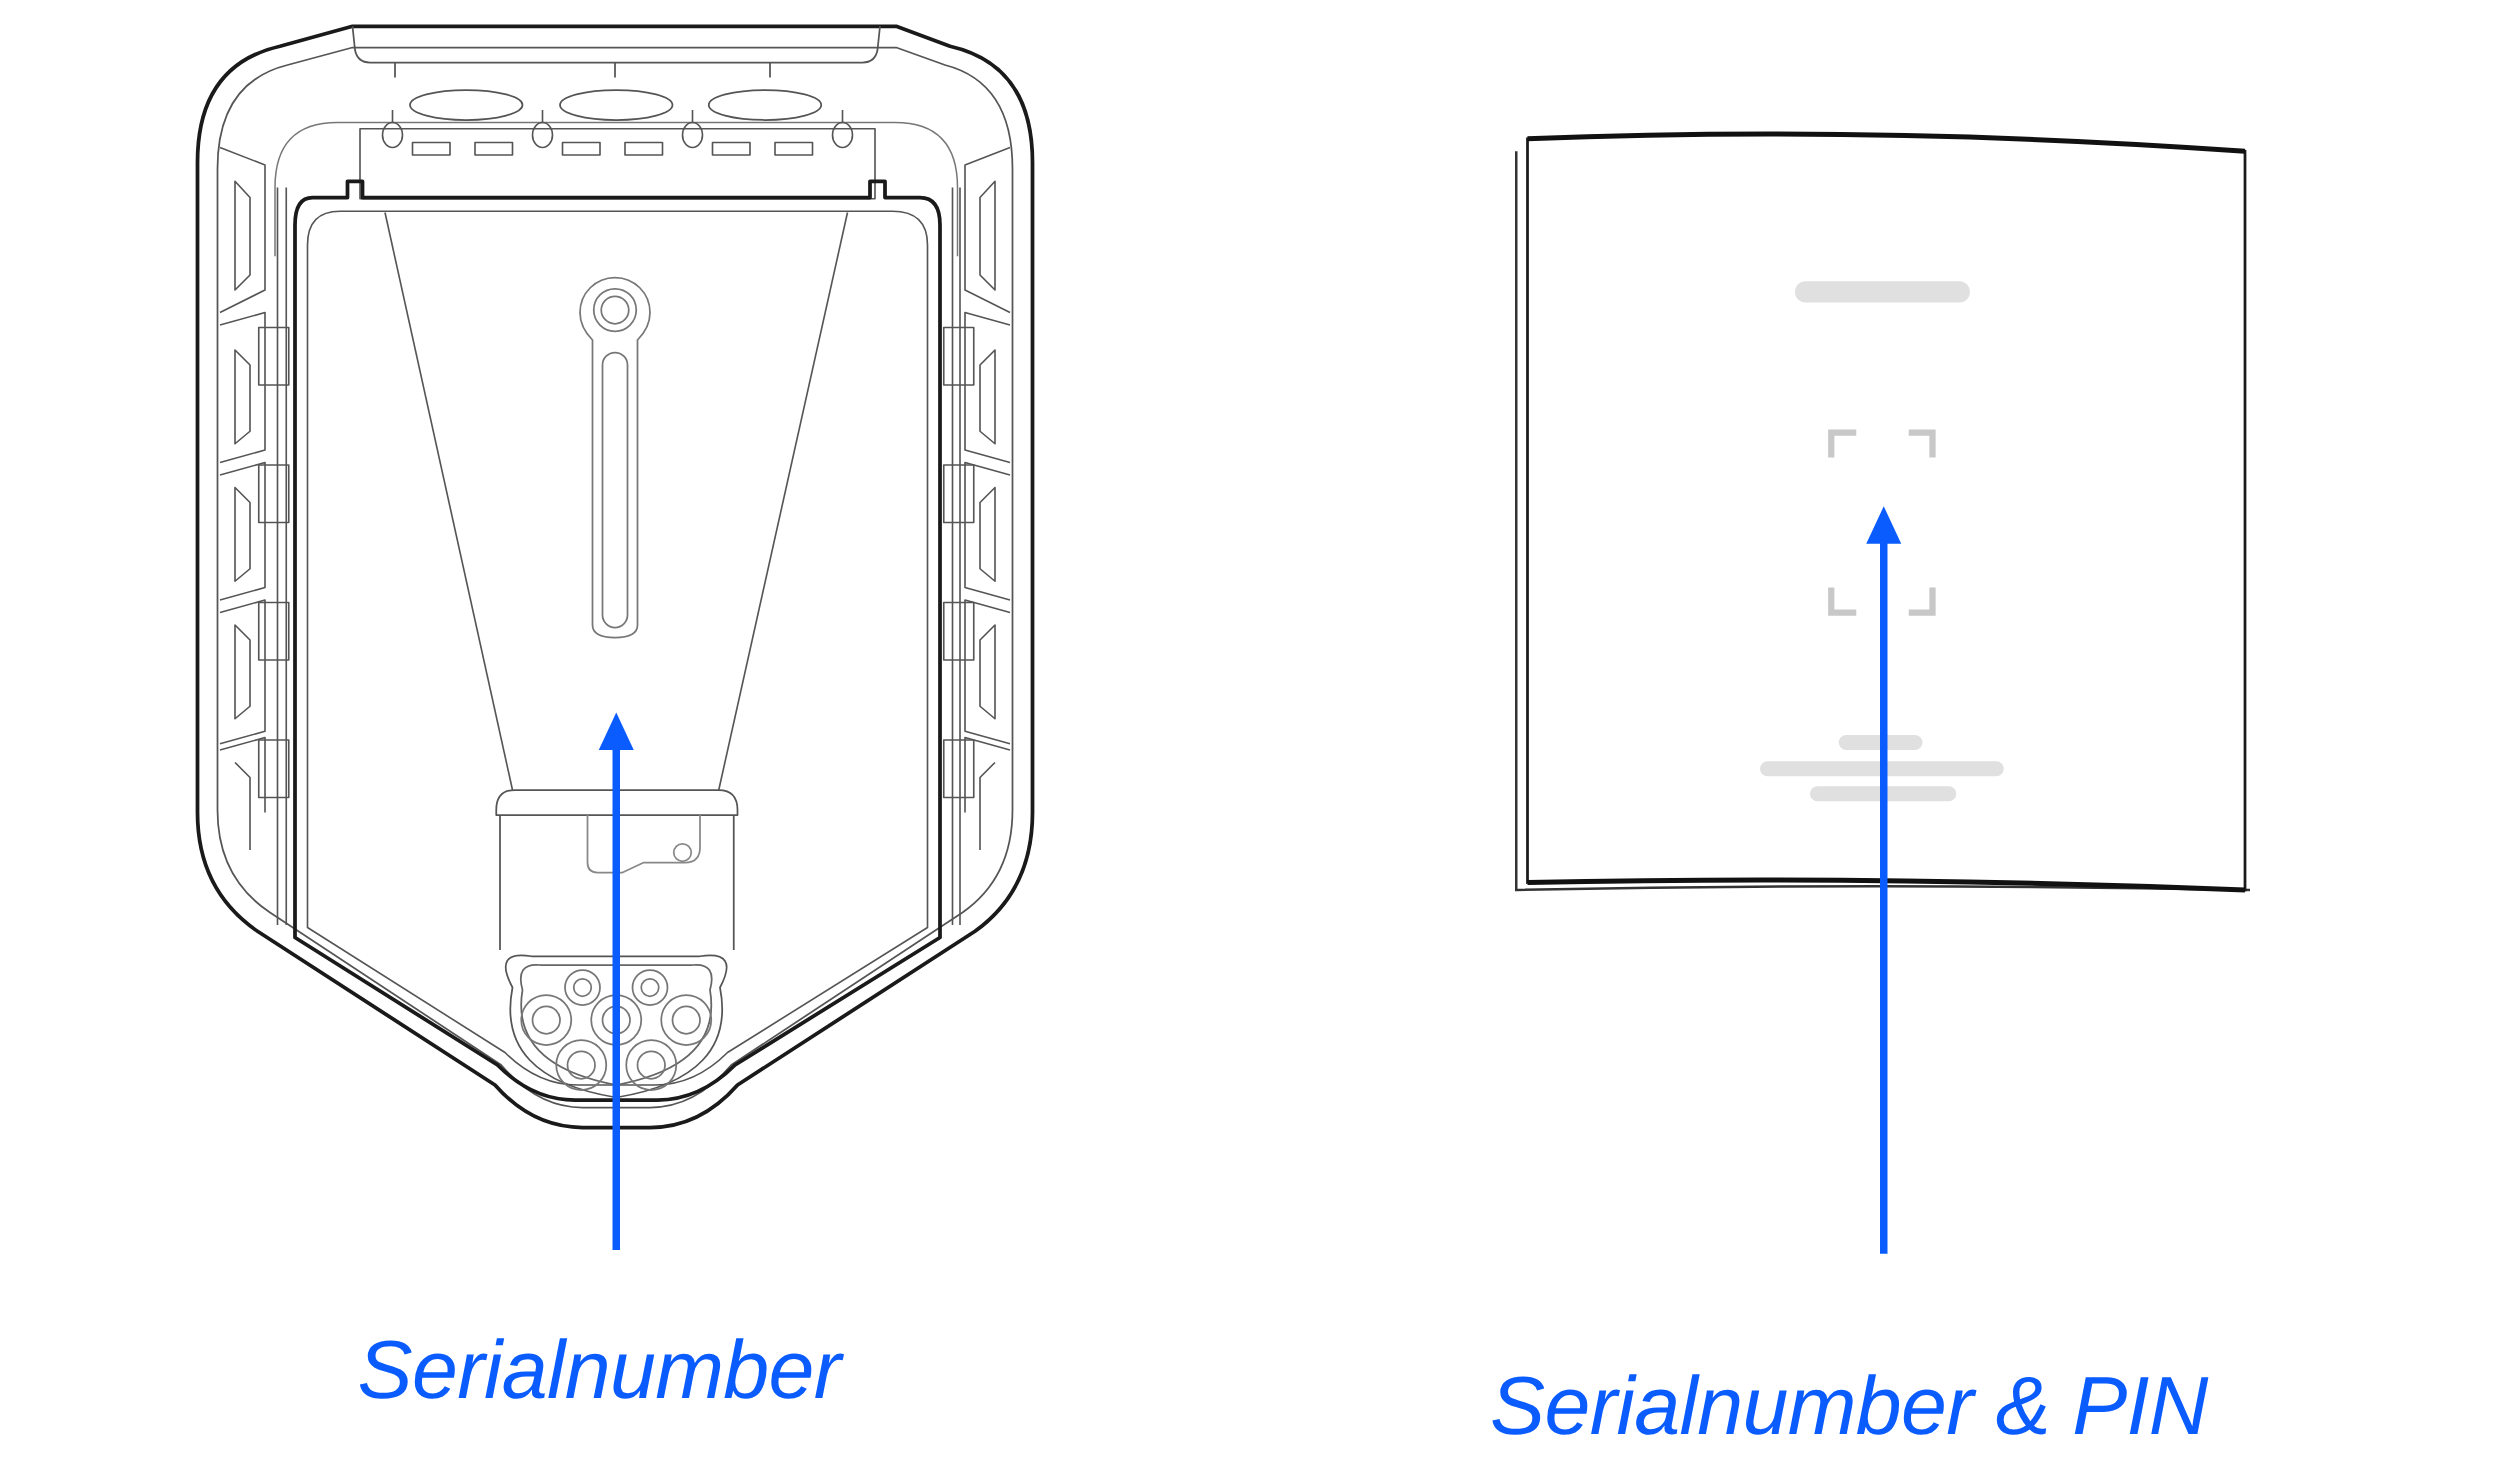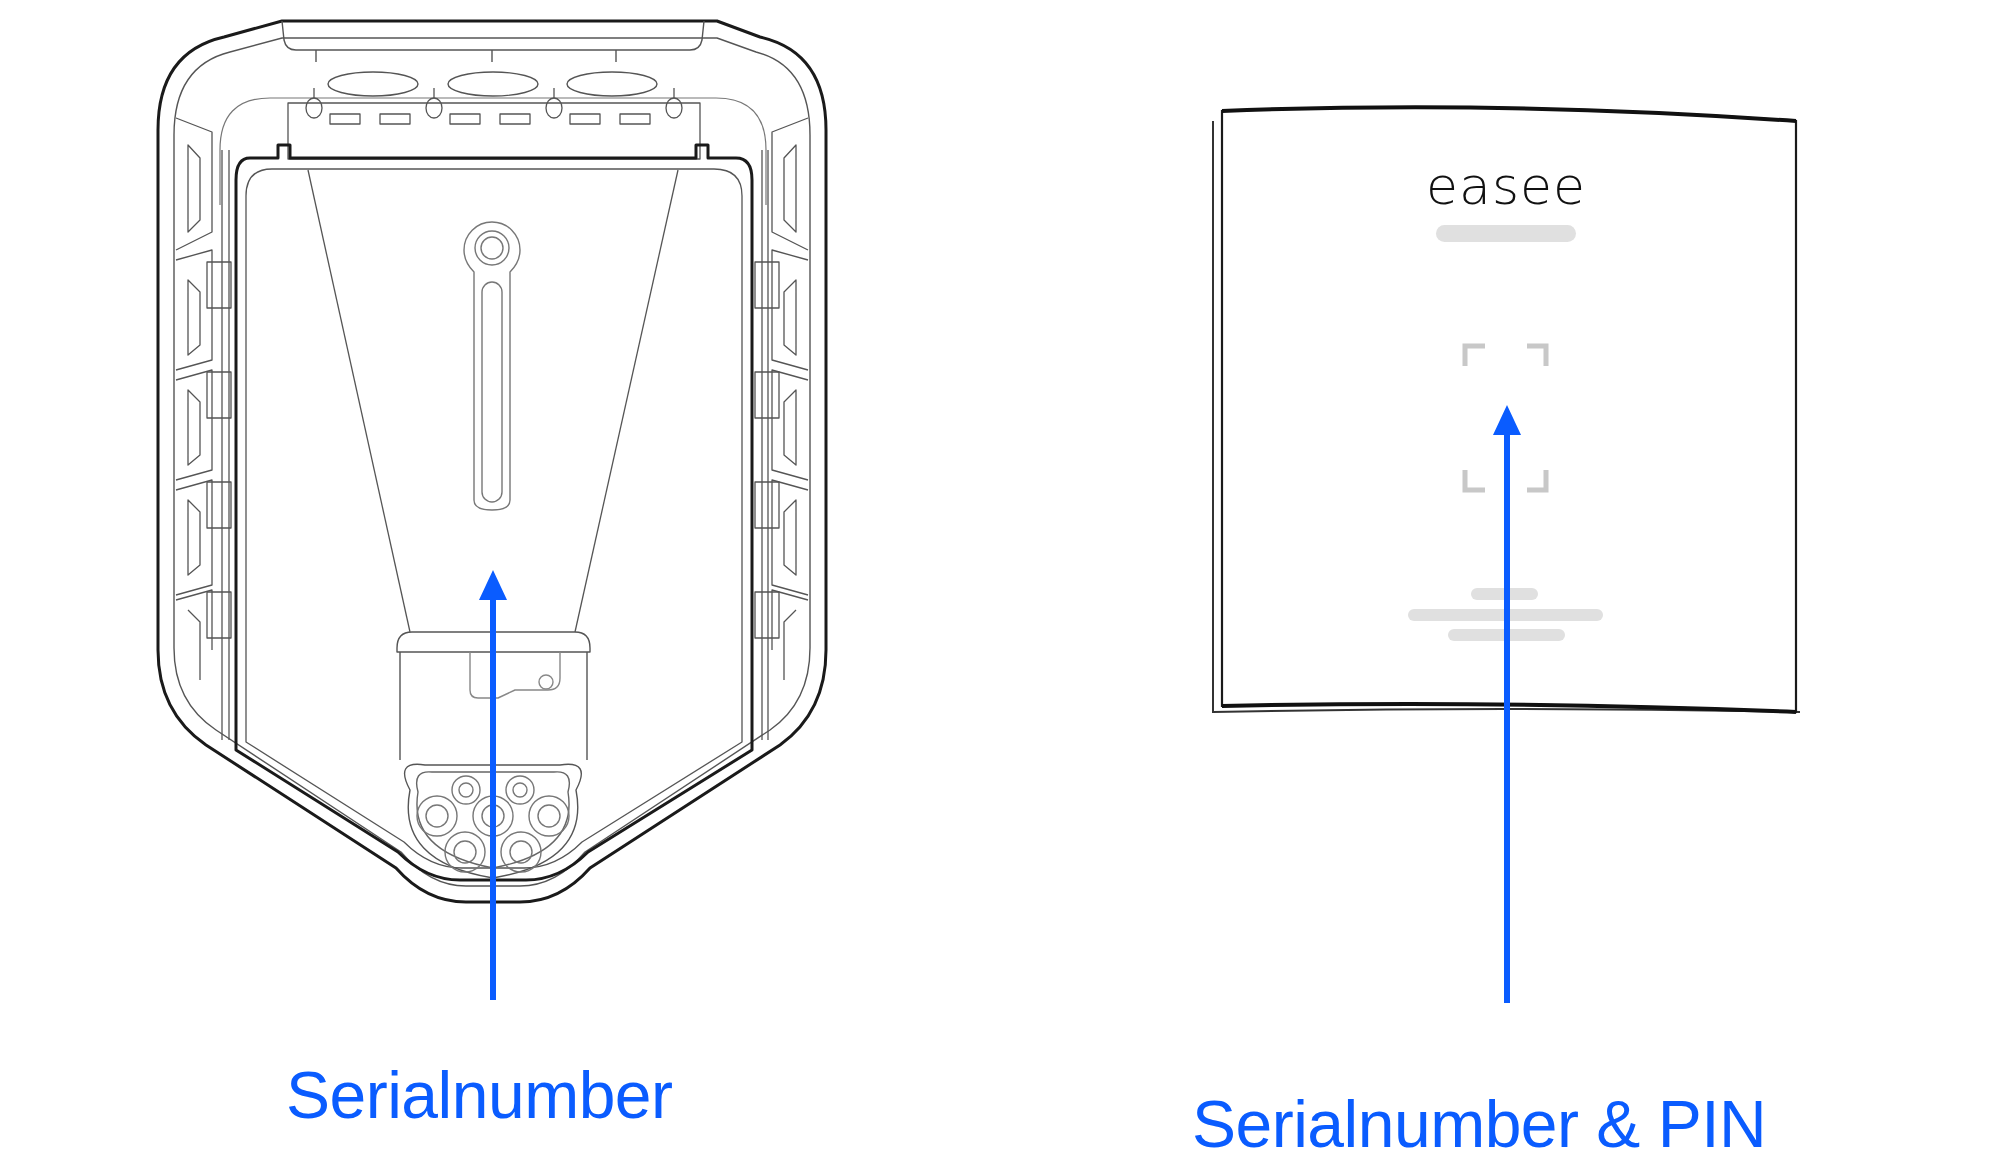--- a/index.html
+++ b/index.html
@@ -178,7 +178,6 @@
     </g>
   </svg>
 
-  <div class="logo">easee</div>
 
   <div class="label label-left">Serialnumber</div>
   <div class="label label-right">Serialnumber &amp; PIN</div>

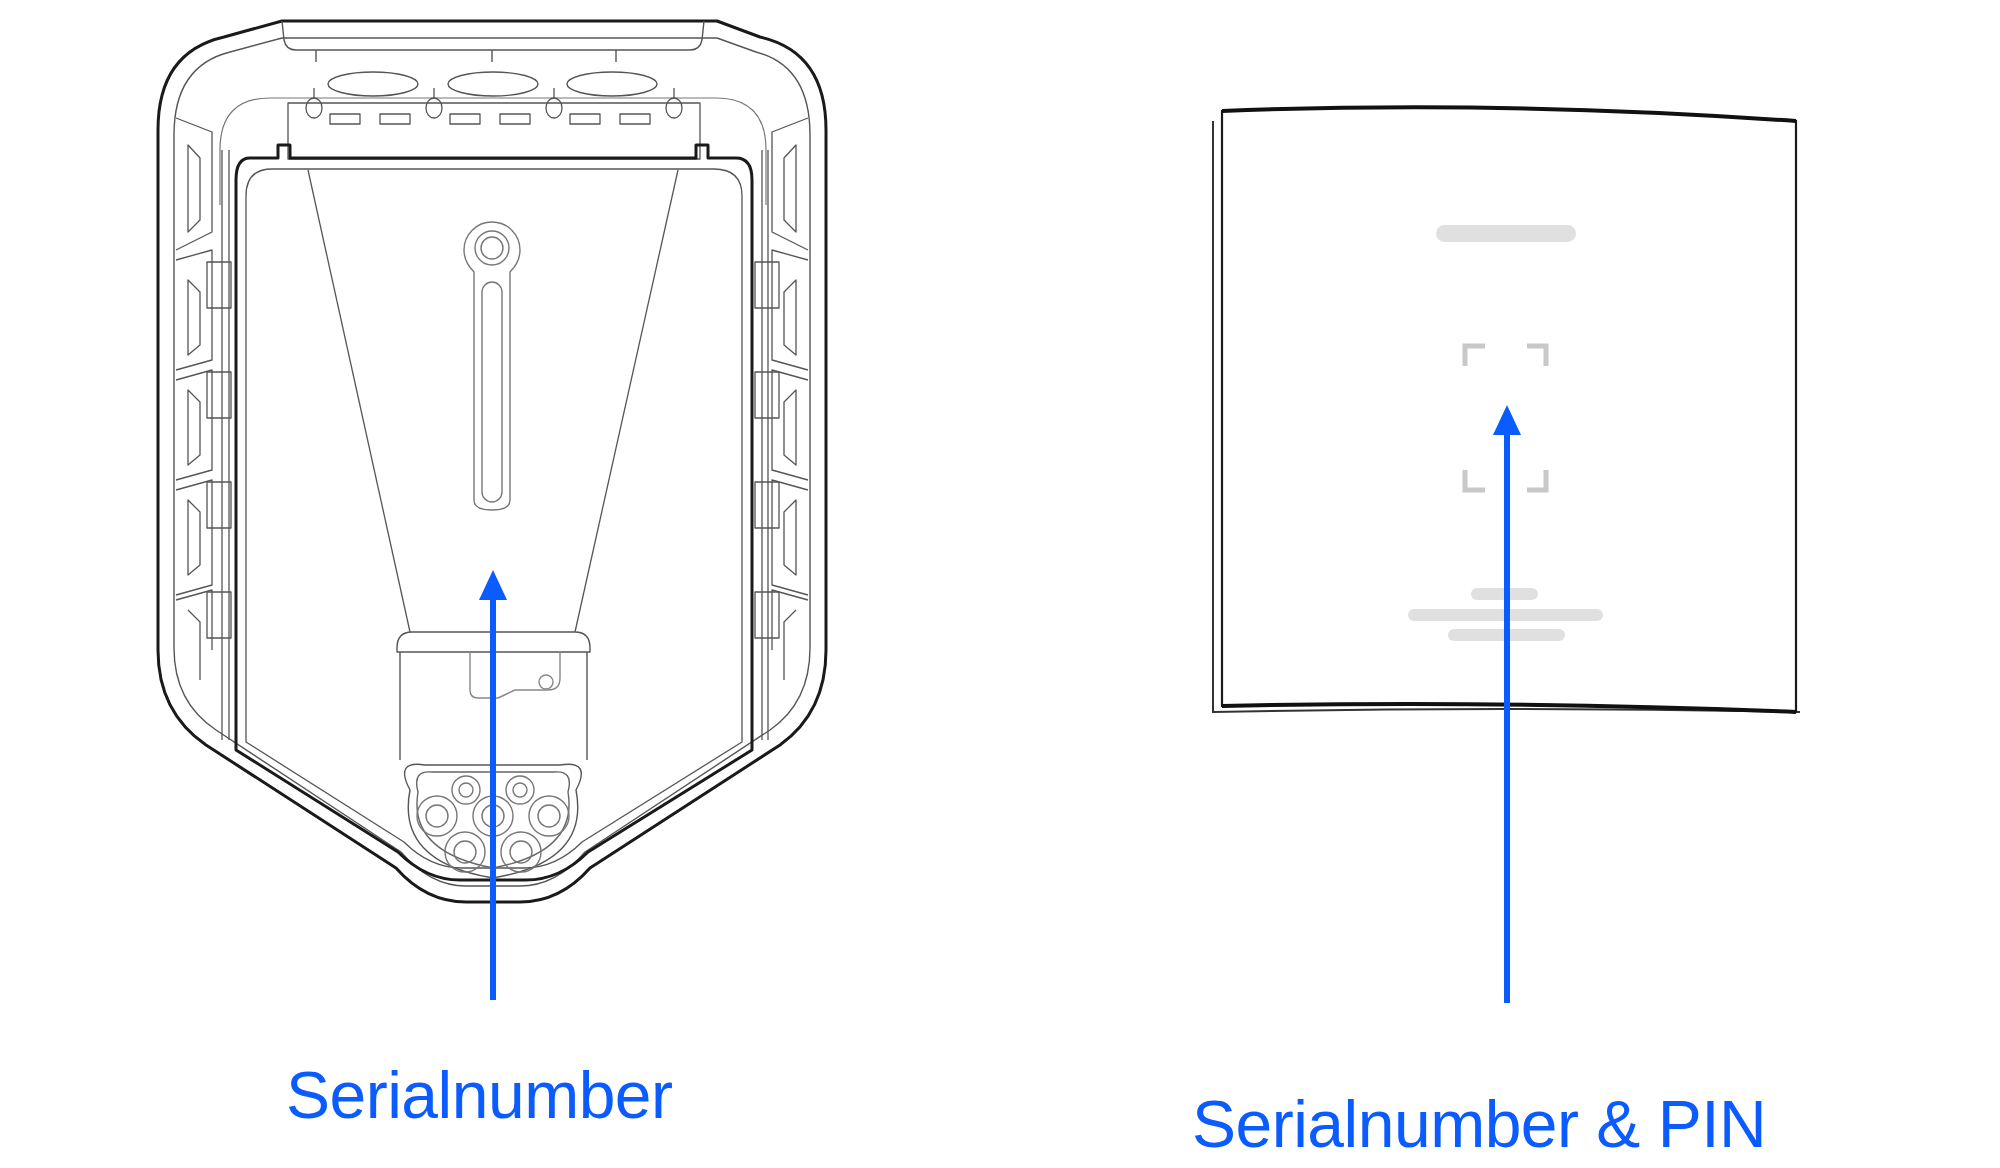--- a/index.html
+++ b/index.html
@@ -13,6 +13,7 @@
     line-height: 66px;
     white-space: nowrap;
     letter-spacing: -0.5px;
+    font-style: italic;
   }
   .label-left { left: 286px; top: 1062px; }
   .label-right { left: 1192px; top: 1067px; margin-top: 24px; }

